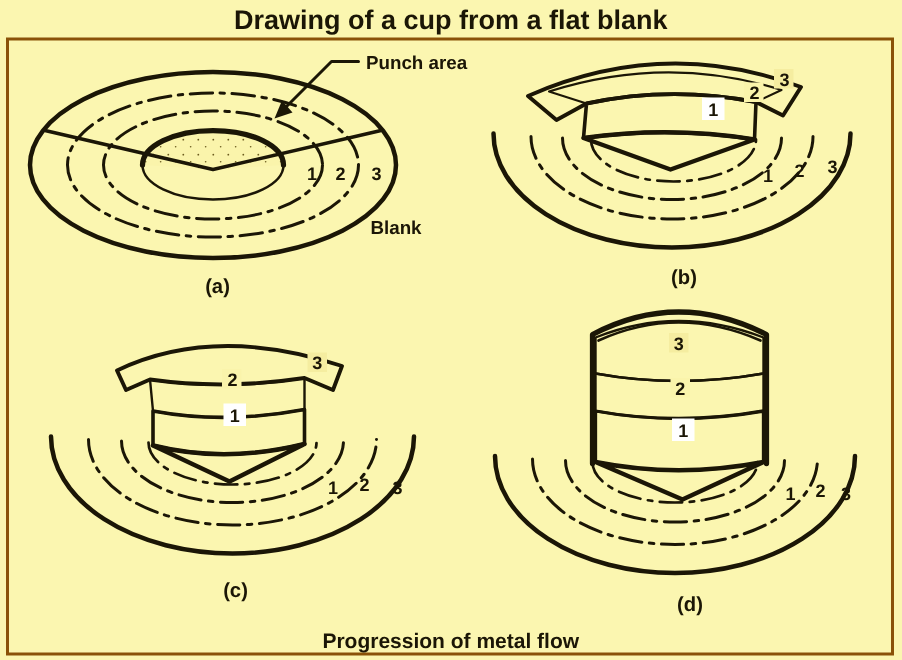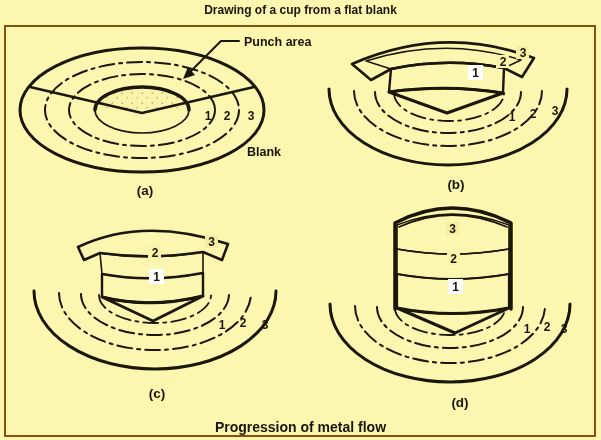--- a/index.html
+++ b/index.html
@@ -13,7 +13,7 @@
   .title {
     position: absolute; top: 3px; left: 0; width: 601px;
     text-align: center;
-    font-size: 12px; font-weight: bold; color: #1B1606;
+    font-size: 18px; font-weight: bold; color: #1B1606;
   }
   .frame {
     position: absolute; left: 4px; top: 25px;

